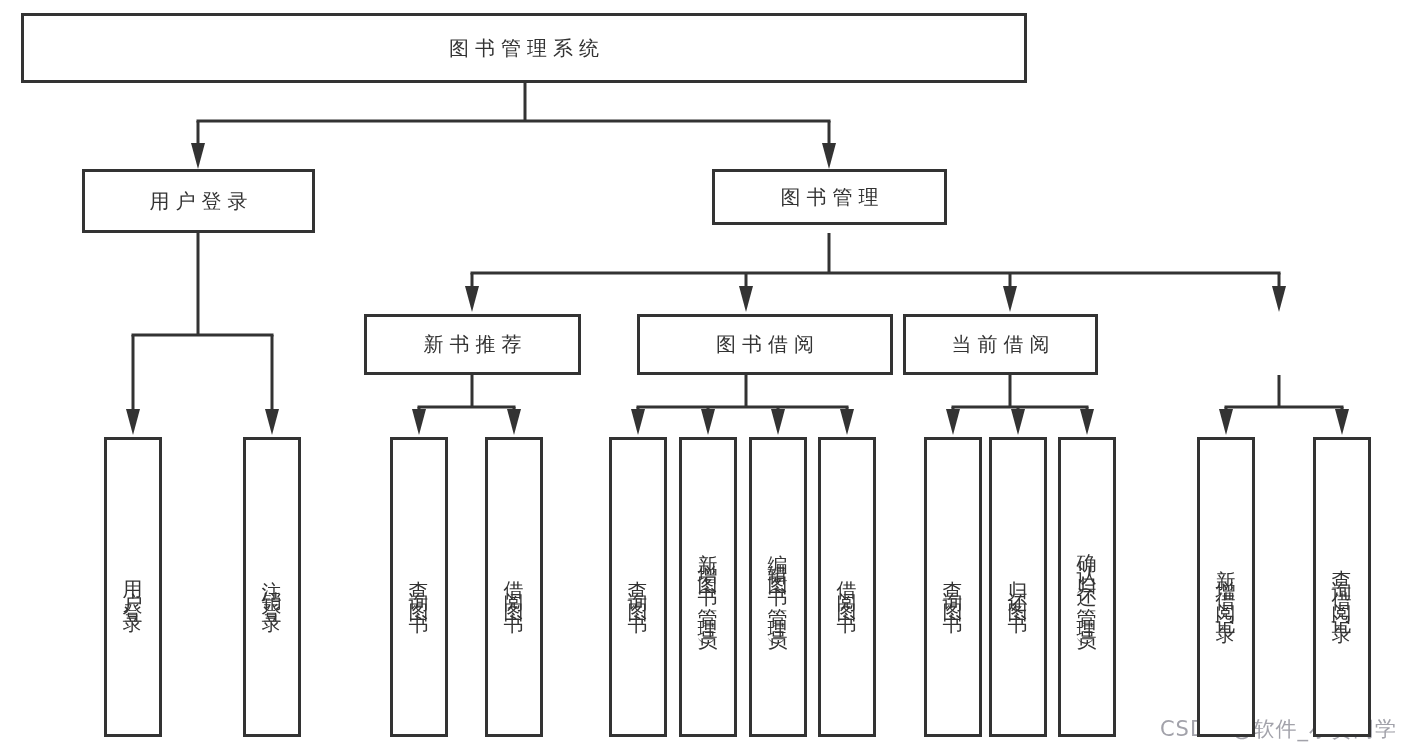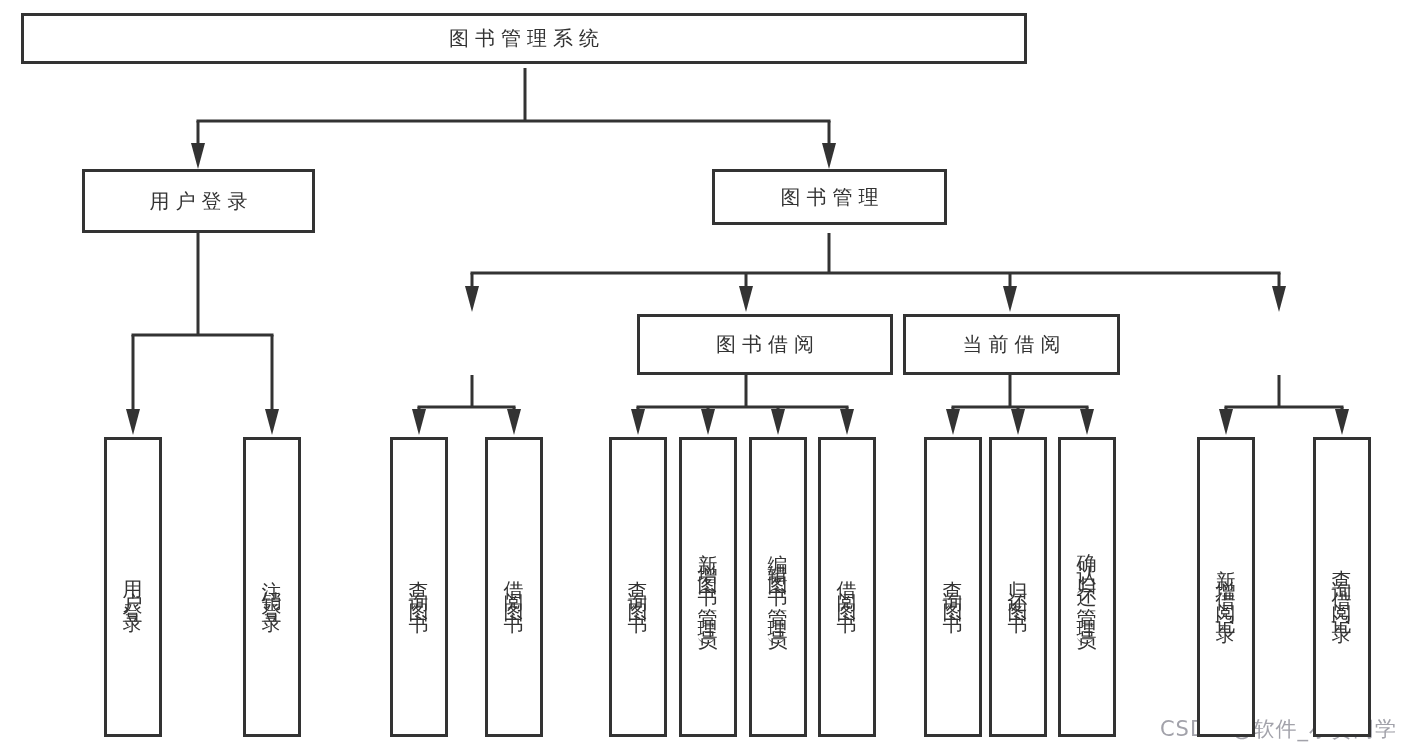--- a/index.html
+++ b/index.html
@@ -126,7 +126,7 @@
 
   <div class="watermark">CSDN @软件_小贺同学</div>
 
-  <div class="node" style="left:21px;top:13px;width:1006px;height:51px">
+  <div class="node" style="left:21px;top:13px;width:1006px;height:70px">
     <span class="lbl">图书管理系统</span>
   </div>
 

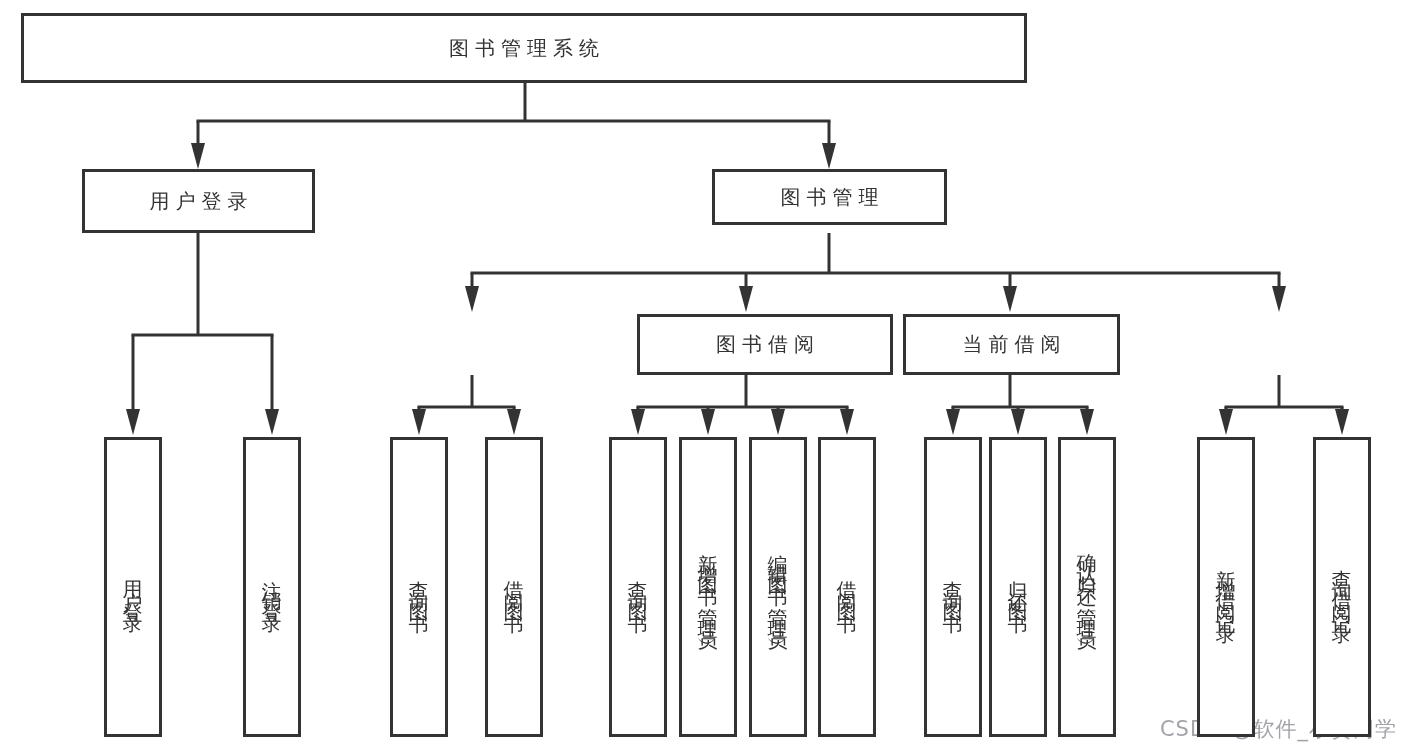--- a/index.html
+++ b/index.html
@@ -137,6 +137,9 @@
     <span class="lbl">图书管理</span>
   </div>
 
+  <div class="node" style="left:364px;top:314px;width:217px;height:61px">
+    <span class="lbl">新书推荐</span>
+  </div>
   <div class="node" style="left:637px;top:314px;width:256px;height:61px">
     <span class="lbl">图书借阅</span>
   </div>

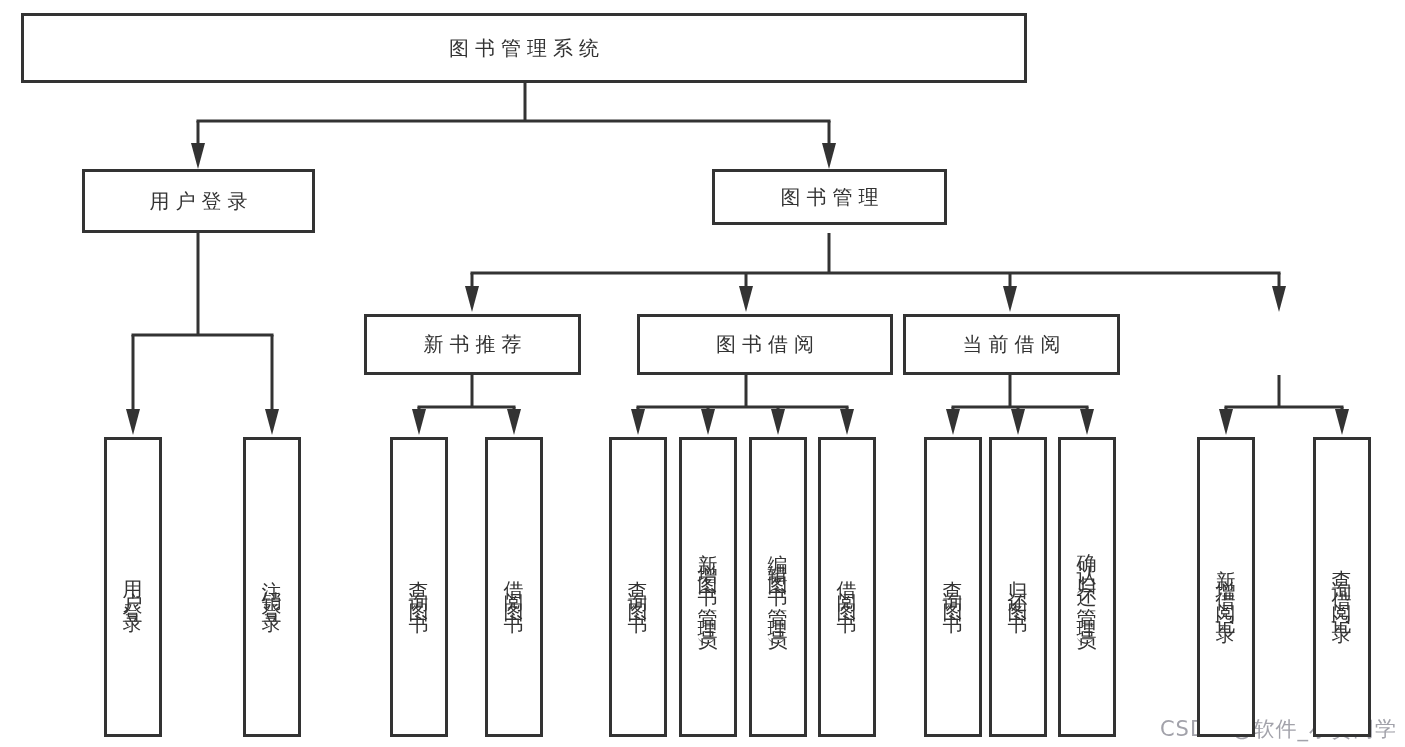--- a/index.html
+++ b/index.html
@@ -143,7 +143,7 @@
   <div class="node" style="left:637px;top:314px;width:256px;height:61px">
     <span class="lbl">图书借阅</span>
   </div>
-  <div class="node" style="left:903px;top:314px;width:217px;height:61px">
+  <div class="node" style="left:903px;top:314px;width:195px;height:61px">
     <span class="lbl">当前借阅</span>
   </div>
 

